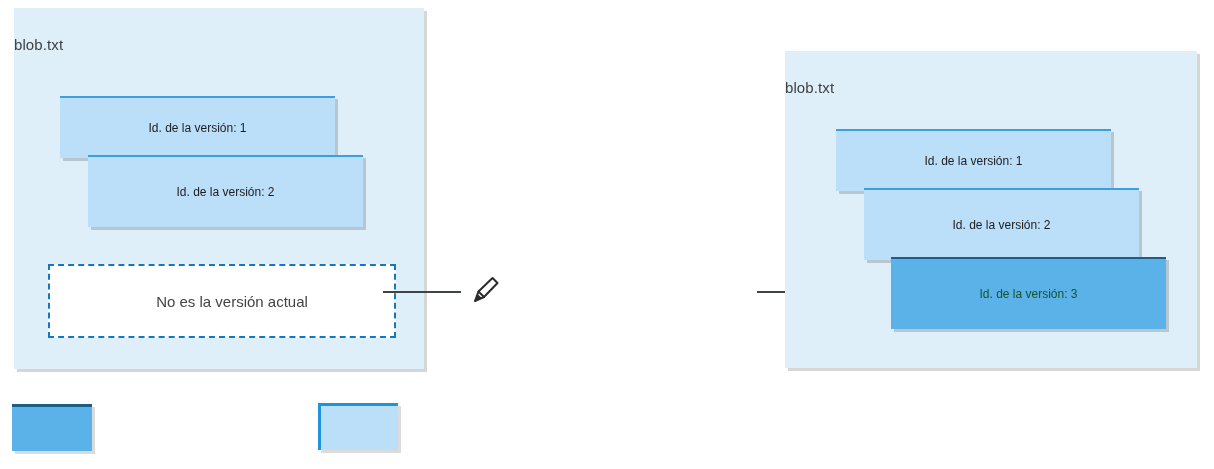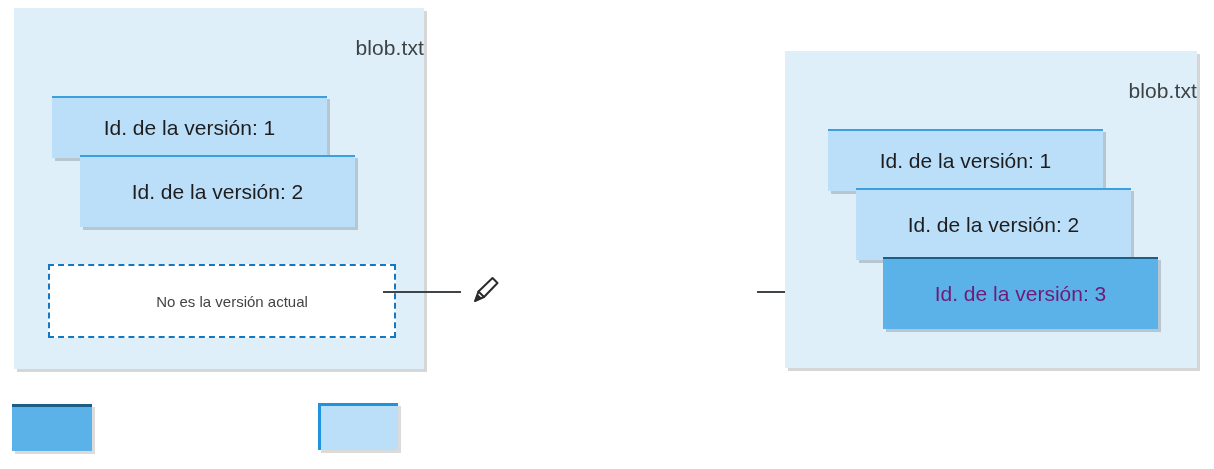--- a/index.html
+++ b/index.html
@@ -44,9 +44,9 @@
     position: absolute;
     left: 0;
     width: 100%;
-    text-align: right;
+    text-align: left;
     color: #3f4243;
-    font-size: 21px;
+    font-size: 15px;
     letter-spacing: .1px;
   }
   #panel-left .panel-title { top: 28px; }

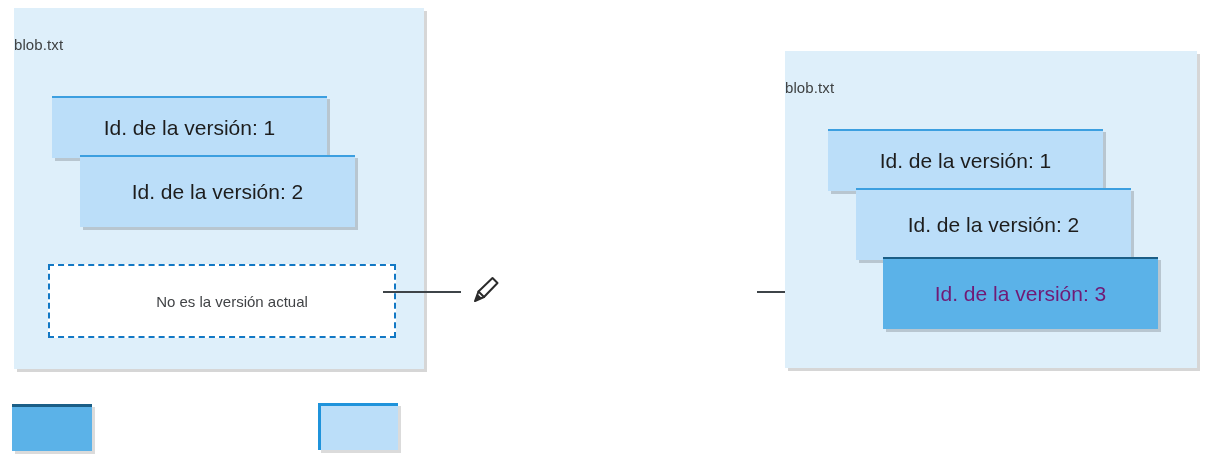--- a/index.html
+++ b/index.html
@@ -59,9 +59,10 @@
     display: flex;
     align-items: center;
     justify-content: center;
-    font-size: 21px;
+    font-size: 12px;
     color: #1d1d1d;
     box-shadow: 3px 3px 0 0 rgba(0,0,0,0.17);
+    margin-left: 8px;
   }
   .vbox.prev {
     background: #BBDEF9;

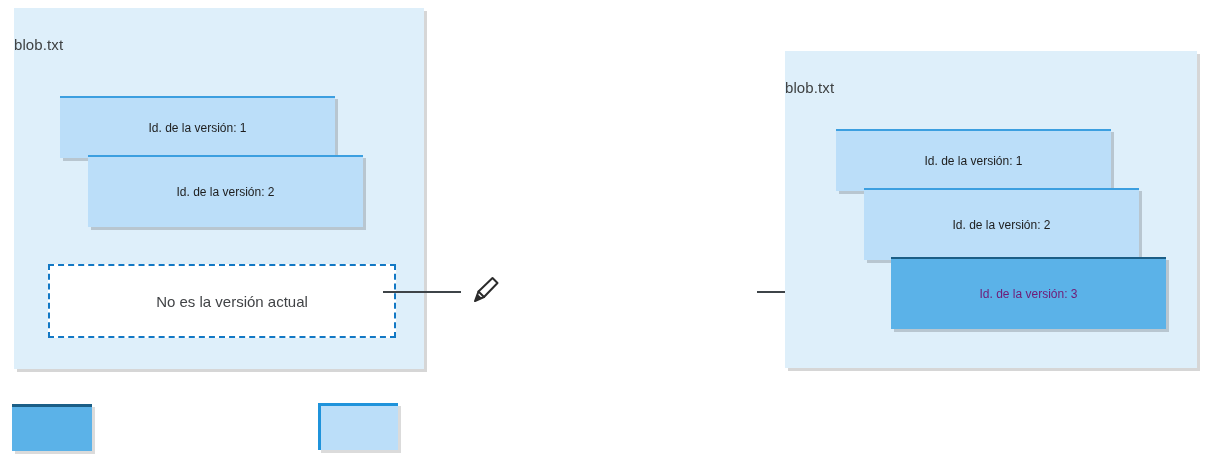--- a/index.html
+++ b/index.html
@@ -71,7 +71,7 @@
   .vbox.current {
     background: #5BB2E8;
     border-top: 2px solid #1B5E86;
-    color: #701a75;
+    color: #14532d;
   }
 
   

